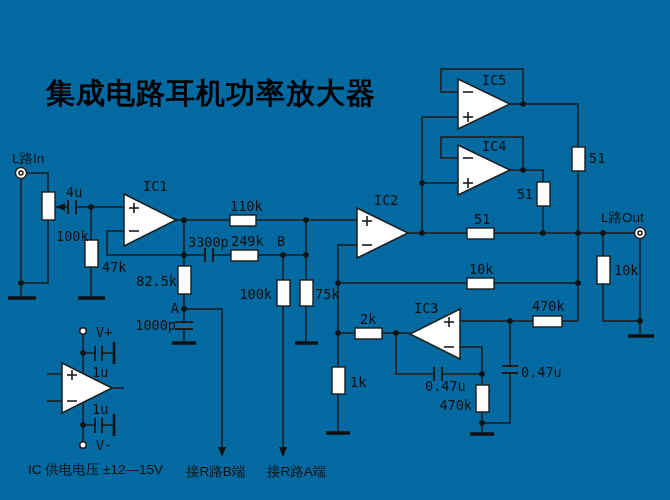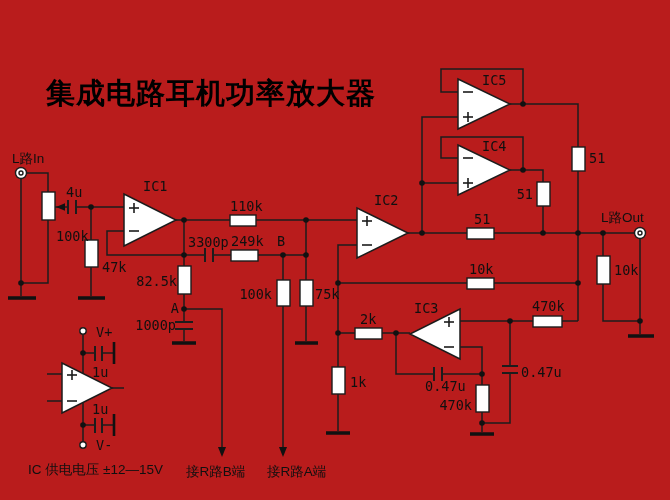--- a/index.html
+++ b/index.html
@@ -4,7 +4,7 @@
 <style>
   html,body{margin:0;padding:0;background:#ffffff;}
   .stage{
-    position:relative;width:670px;height:500px;background:#b91c1c;overflow:hidden;
+    position:relative;width:670px;height:500px;background:#0369a1;overflow:hidden;
     font-family:"DejaVu Sans Mono", monospace;
   }
   svg{display:block}

